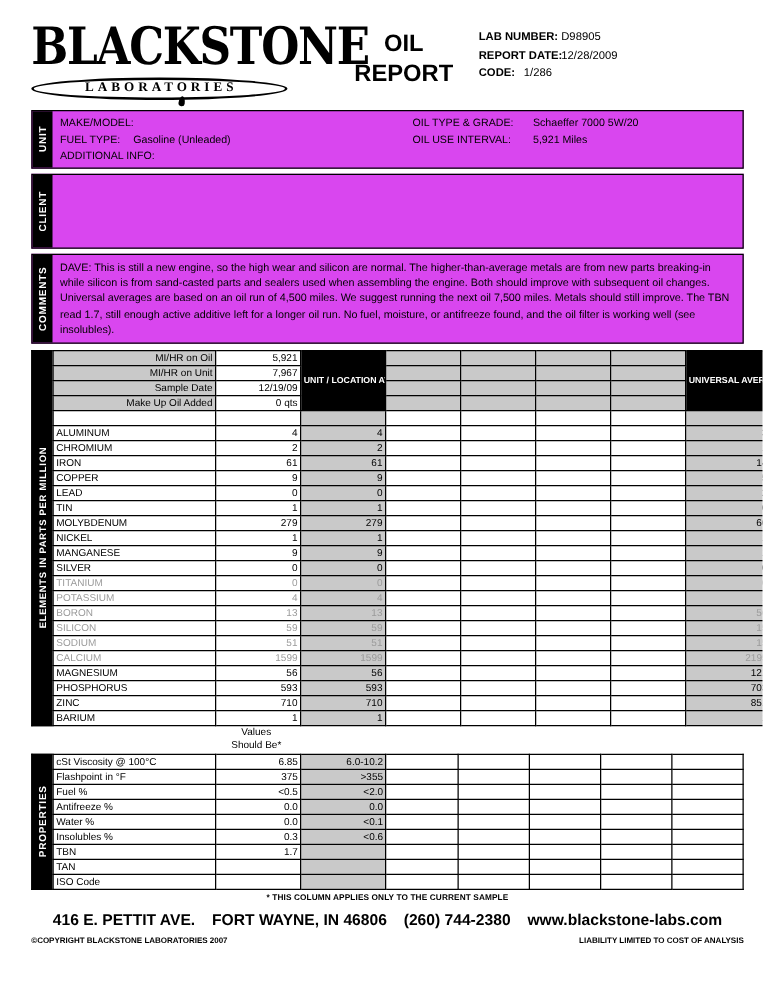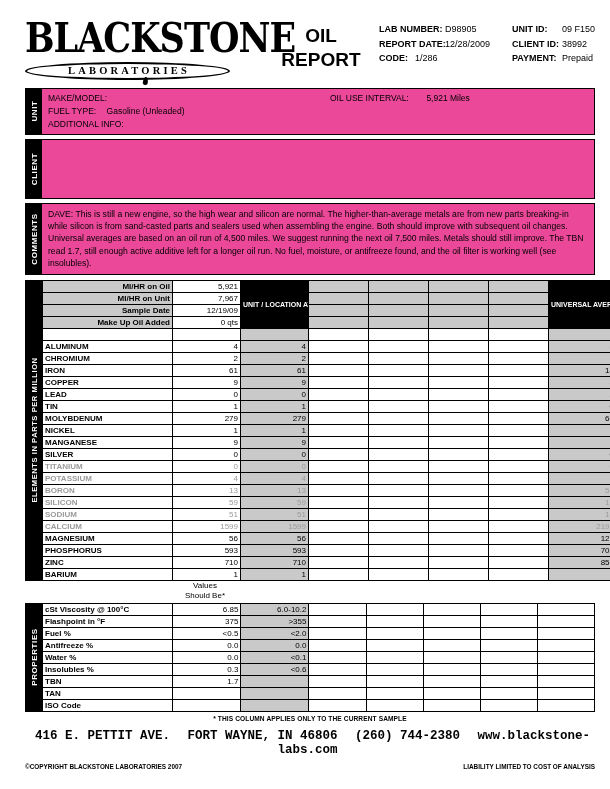--- a/index.html
+++ b/index.html
@@ -240,17 +240,6 @@
         </div>
         <div class="meta-row">
           <span class="meta-k" style="width:36px">CODE:</span><span class="meta-v">1/286</span>
-        </div>
-      </div>
-      <div class="meta-col c2">
-        <div class="meta-row">
-          <span class="meta-k">UNIT ID:</span><span class="meta-v">09 F150</span>
-        </div>
-        <div class="meta-row">
-          <span class="meta-k">CLIENT ID:</span><span class="meta-v">38992</span>
-        </div>
-        <div class="meta-row">
-          <span class="meta-k">PAYMENT:</span><span class="meta-v">Prepaid</span>
         </div>
       </div>
     </div>

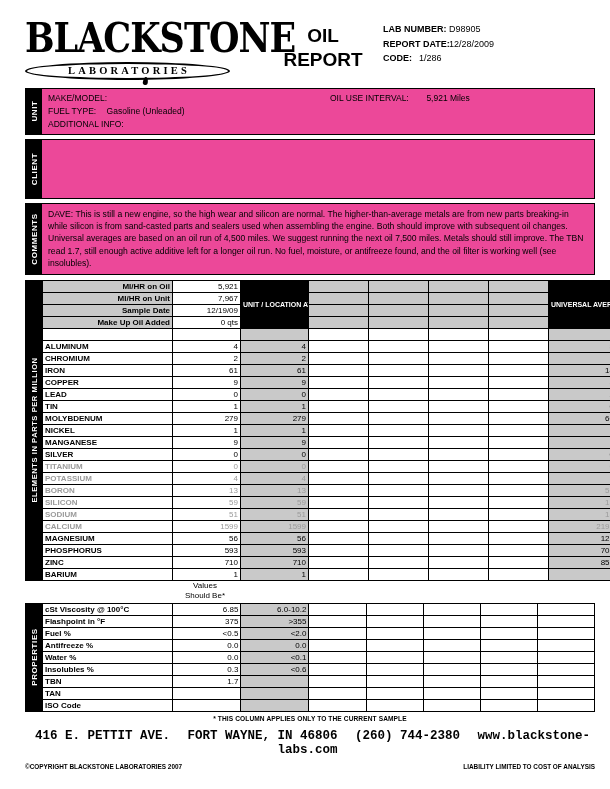--- a/index.html
+++ b/index.html
@@ -97,7 +97,7 @@
     display: flex;
     border: 1px solid #000;
     margin-top: 4px;
-    background: #ec4899;
+    background: #d946ef;
   }
   .vtab {
     width: 16px;

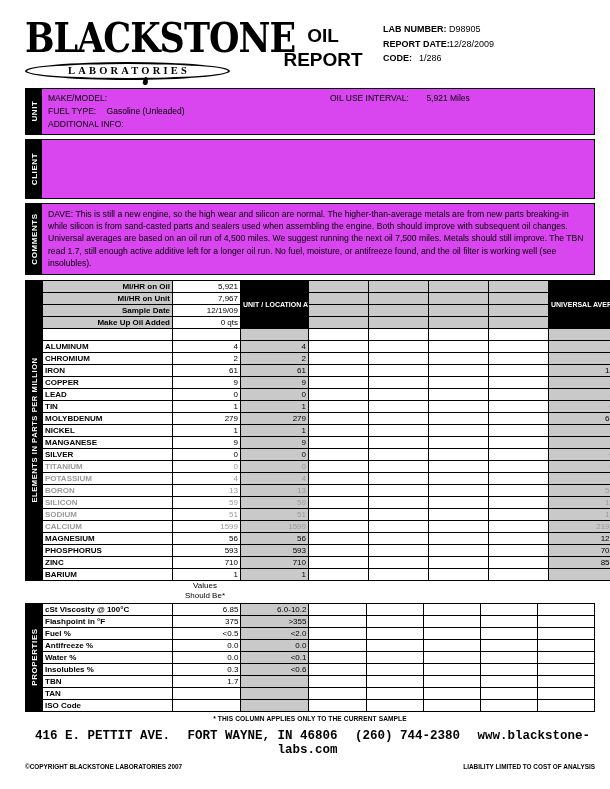--- a/index.html
+++ b/index.html
@@ -267,6 +267,10 @@
         </div>
         <div class="unit-col-r">
           <div>
+            <span class="fld-k">OIL TYPE &amp; GRADE:</span>
+            <span class="fld-v">Schaeffer 7000 5W/20</span>
+          </div>
+          <div>
             <span class="fld-k">OIL USE INTERVAL:</span>
             <span class="fld-v">5,921 Miles</span>
           </div>

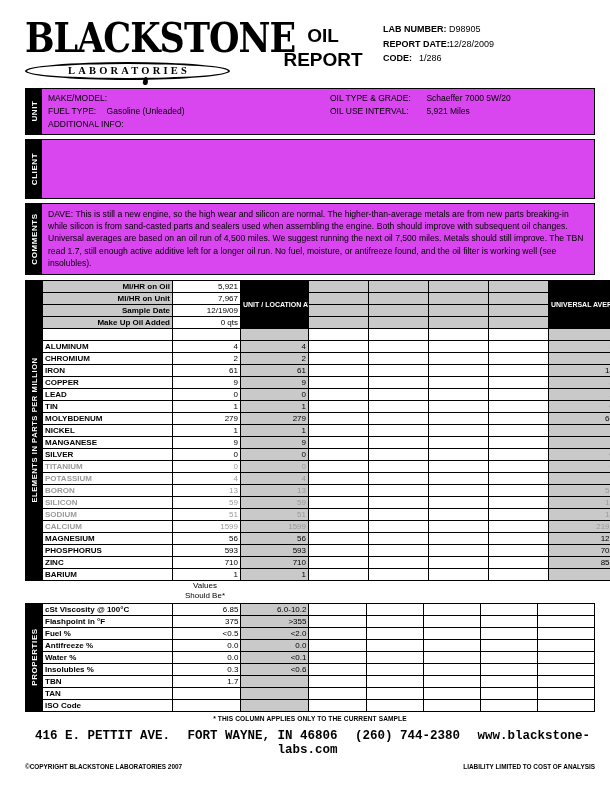--- a/index.html
+++ b/index.html
@@ -150,7 +150,7 @@
     overflow: hidden;
     white-space: nowrap;
   }
-  td.lbl { text-align: left; font-weight: 700; }
+  td.lbl { text-align: left; font-weight: 400; }
   td.num { text-align: right; }
   td.gray { background: #c9c9c9; text-align: right; }
   td.blank { background: #fff; }

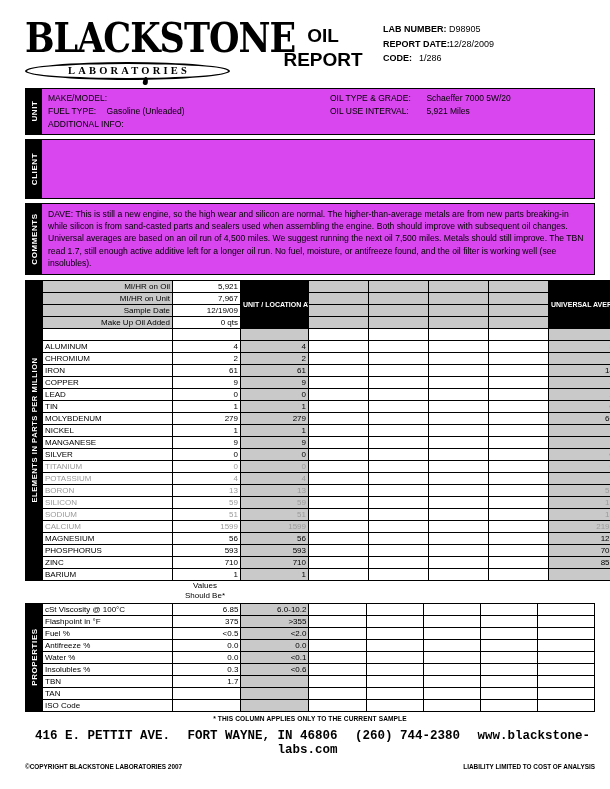--- a/index.html
+++ b/index.html
@@ -202,7 +202,7 @@
     font-weight: 700;
     font-size: 12.5px;
     margin-top: 7px;
-    font-family: Liberation Mono, monospace;
+    font-family: Liberation Sans, sans-serif;
   }
   .addr span { margin: 0 5px; }
   .copyline {

